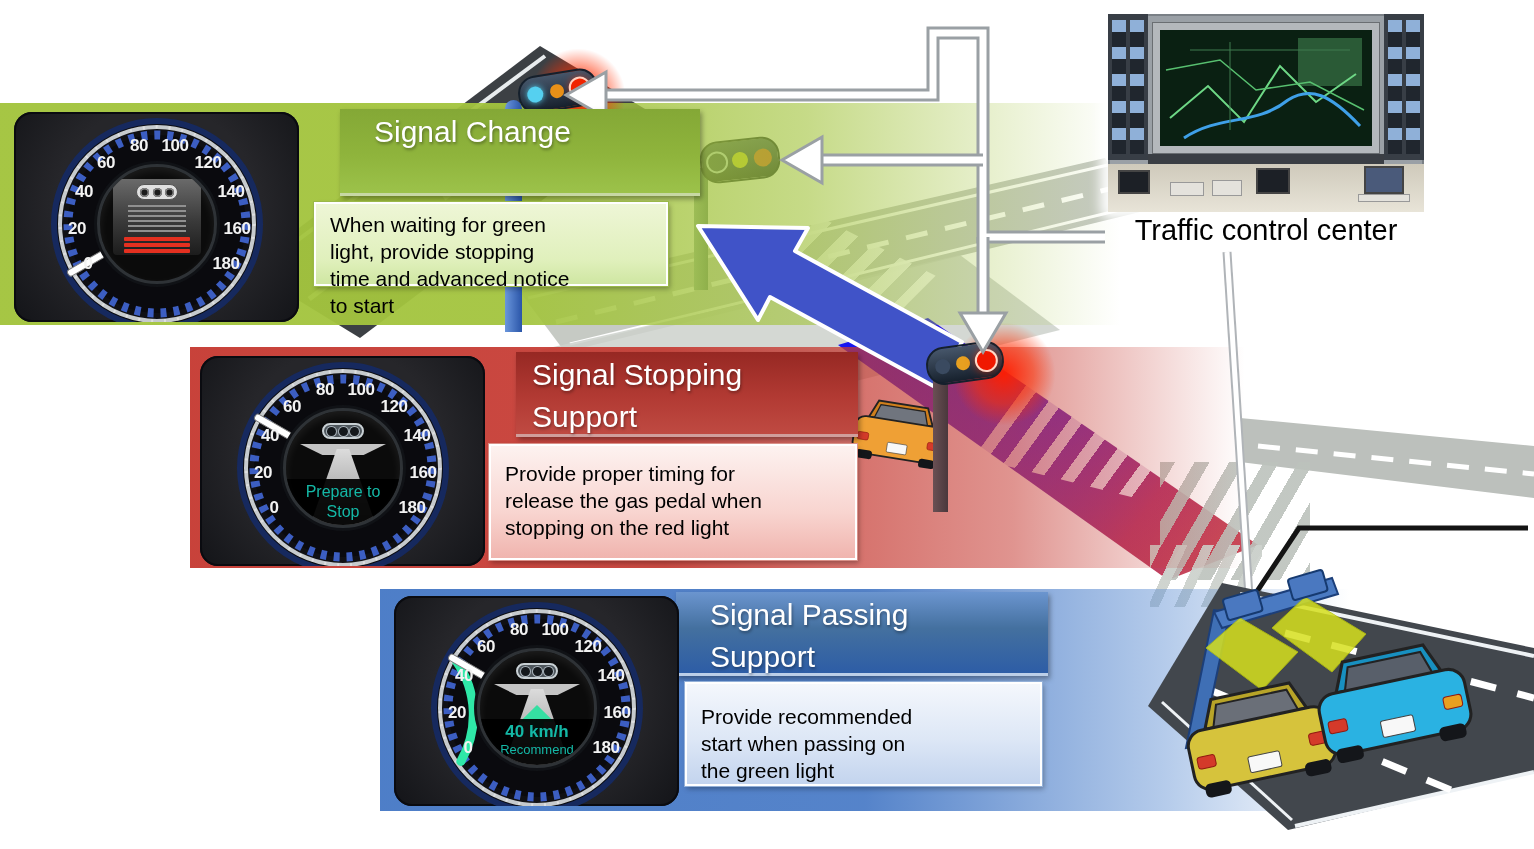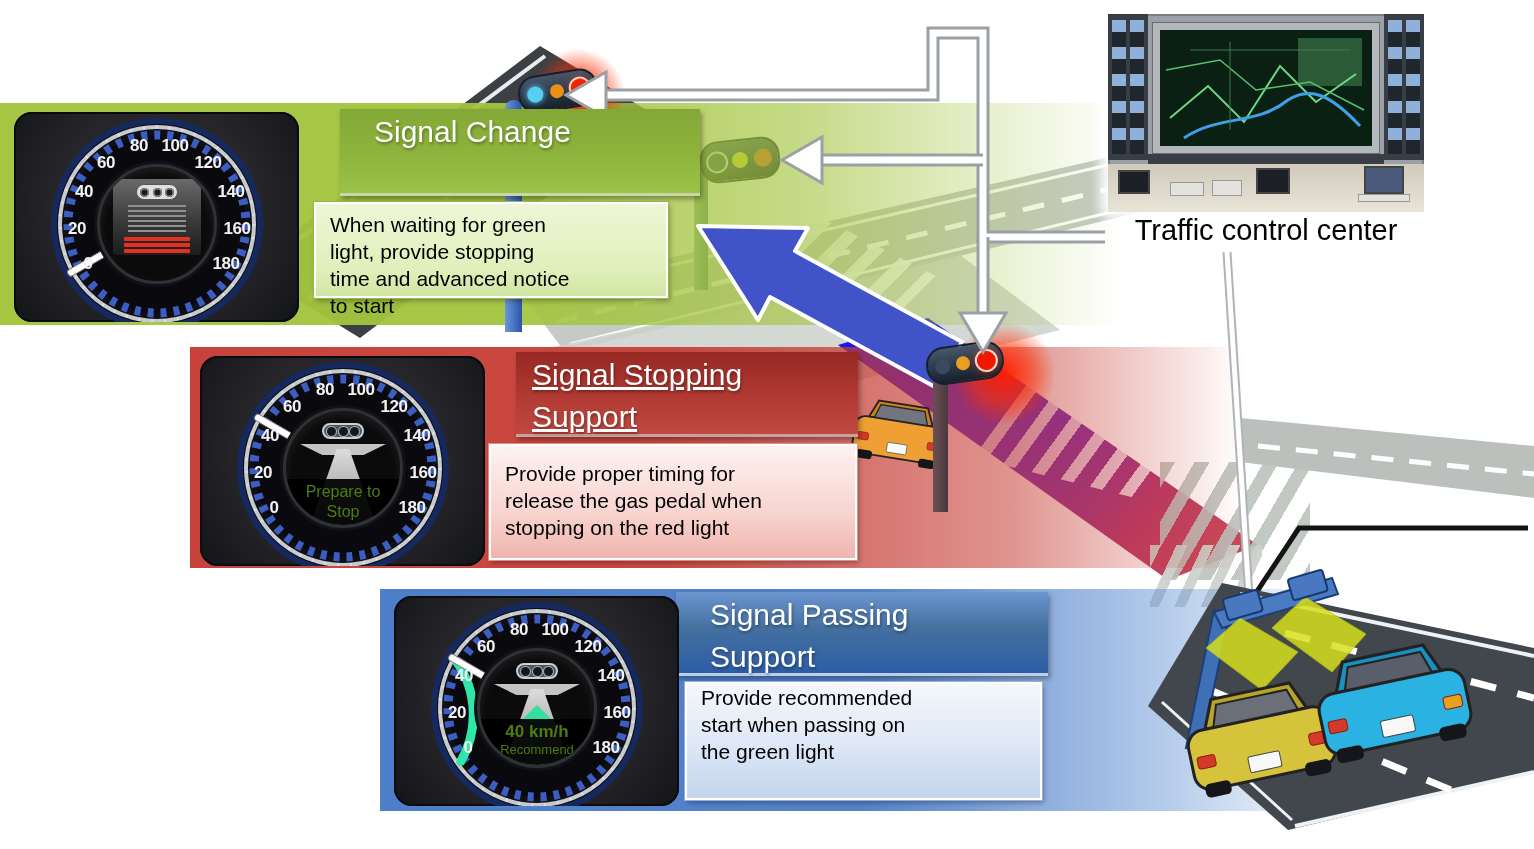--- a/index.html
+++ b/index.html
@@ -288,7 +288,7 @@
   <div class="ptitle green" style="left:308px;top:109px;width:360px;height:87px;z-index:7;margin-left:32px;">
     <div>Signal Change</div>
   </div>
-  <div class="pdesc green" style="left:314px;top:202px;width:354px;height:96px;z-index:7;">
+  <div class="pdesc green" style="left:314px;top:202px;width:354px;height:84px;z-index:7;">
     <div>When waiting for green</div>
     <div>light,  provide stopping</div>
     <div>time and advanced notice</div>

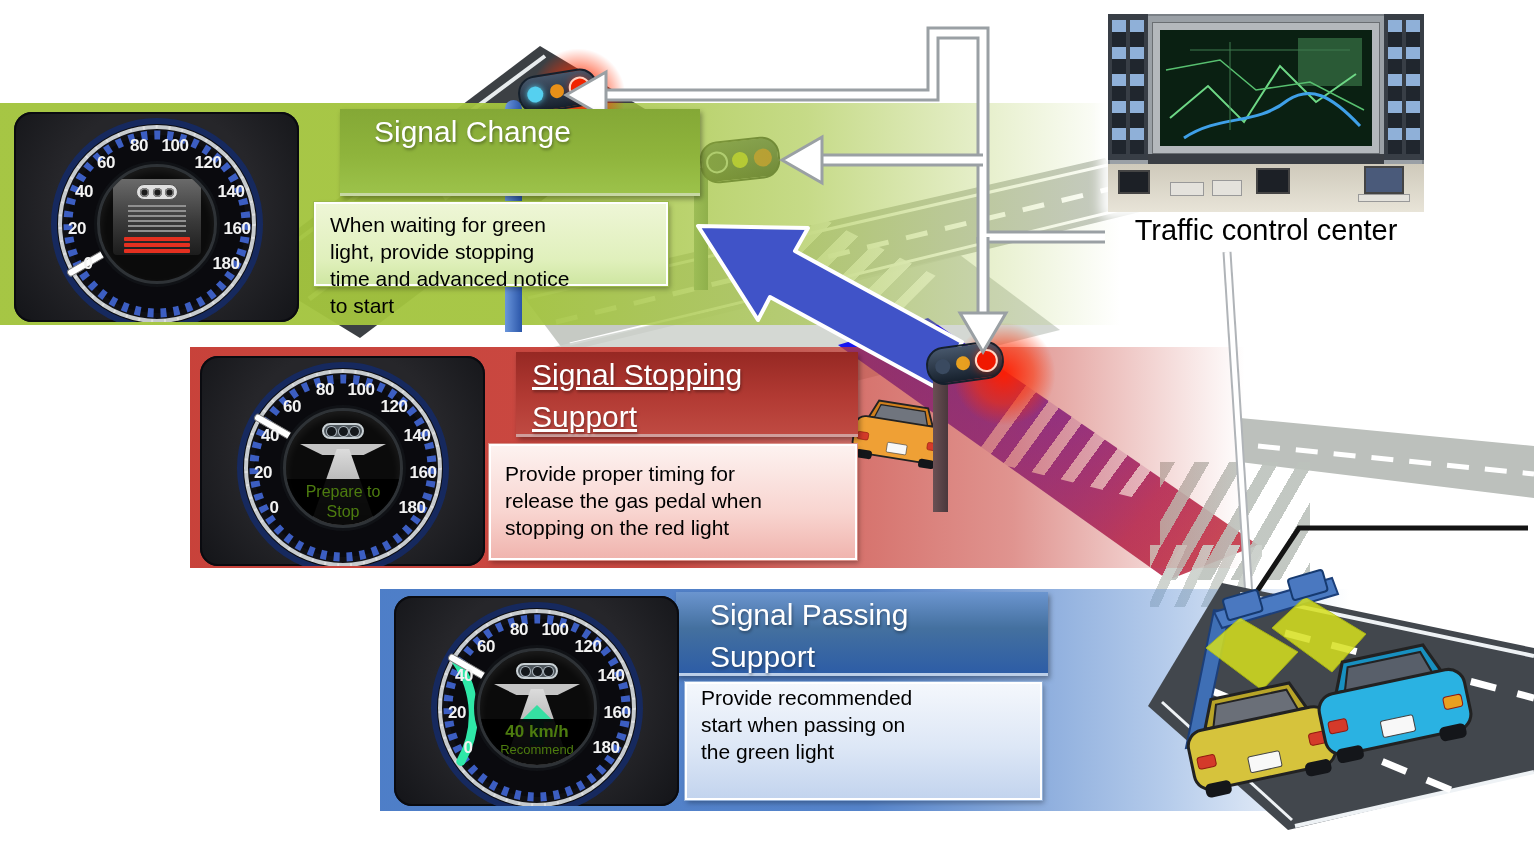--- a/index.html
+++ b/index.html
@@ -23,7 +23,7 @@
           padding:2px 0 0 34px;text-shadow:1px 2px 3px rgba(0,0,0,.35);
           border-bottom:3px solid rgba(255,255,255,.55);box-shadow:2px 3px 5px rgba(0,0,0,.35);}
   .ptitle.green{background:linear-gradient(180deg,#84a836 0%,#8fb43c 55%,#9cc24a 100%);}
-  .ptitle.red{background:linear-gradient(180deg,#962823 0%,#b23a33 55%,#bf4a42 100%);padding-left:16px;text-decoration:underline;}
+  .ptitle.red{background:linear-gradient(180deg,#962823 0%,#b23a33 55%,#bf4a42 100%);padding-left:16px;}
   .ptitle.blue{background:linear-gradient(180deg,#6b95cf 0%,#44709f  45%,#2d5da6 100%);}
   .pdesc{position:absolute;color:#000;font-size:21px;line-height:27px;padding:7px 0 0 14px;
          border:2px solid #ffffff;box-shadow:2px 3px 5px rgba(0,0,0,.3);}

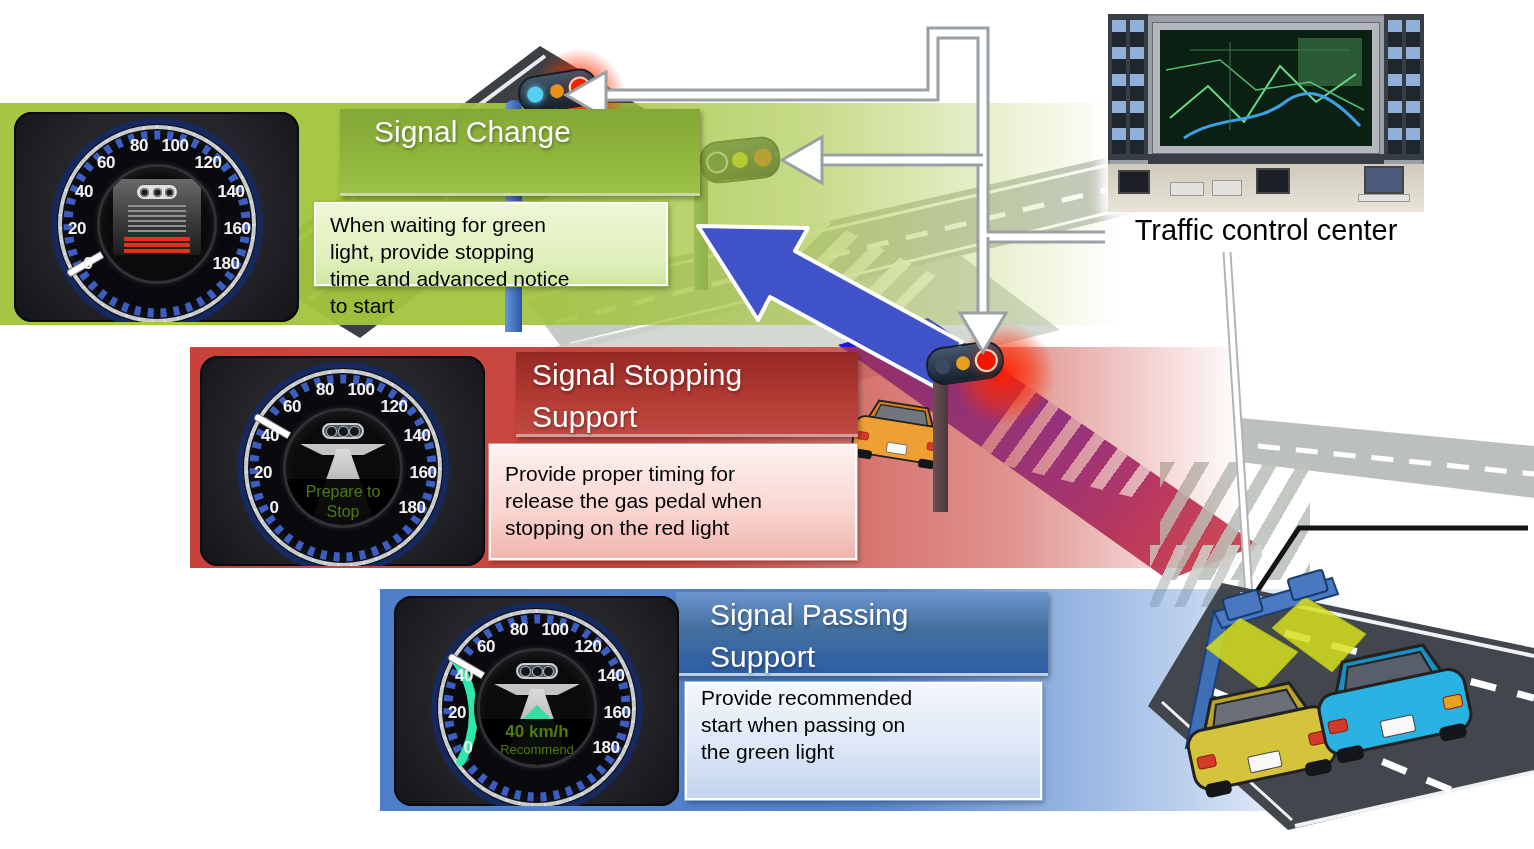--- a/index.html
+++ b/index.html
@@ -63,7 +63,7 @@
   .uparrow{position:absolute;left:50%;top:54px;width:34px;height:40px;transform:translateX(-50%);
            background:#35dfa2;clip-path:polygon(50% 0,100% 42%,70% 42%,70% 100%,30% 100%,30% 42%,0 42%);}
   .dtext{position:absolute;left:0;bottom:0;width:100%;height:46px;background:rgba(0,0,0,.93);
-         color:#4d7c0f;text-align:center;padding-top:3px;}
+         color:#14b8a6;text-align:center;padding-top:3px;}
   .dtext .l1{font-size:17px;font-weight:bold;line-height:20px;}
   .dtext .l2{font-size:13px;line-height:16px;}
 

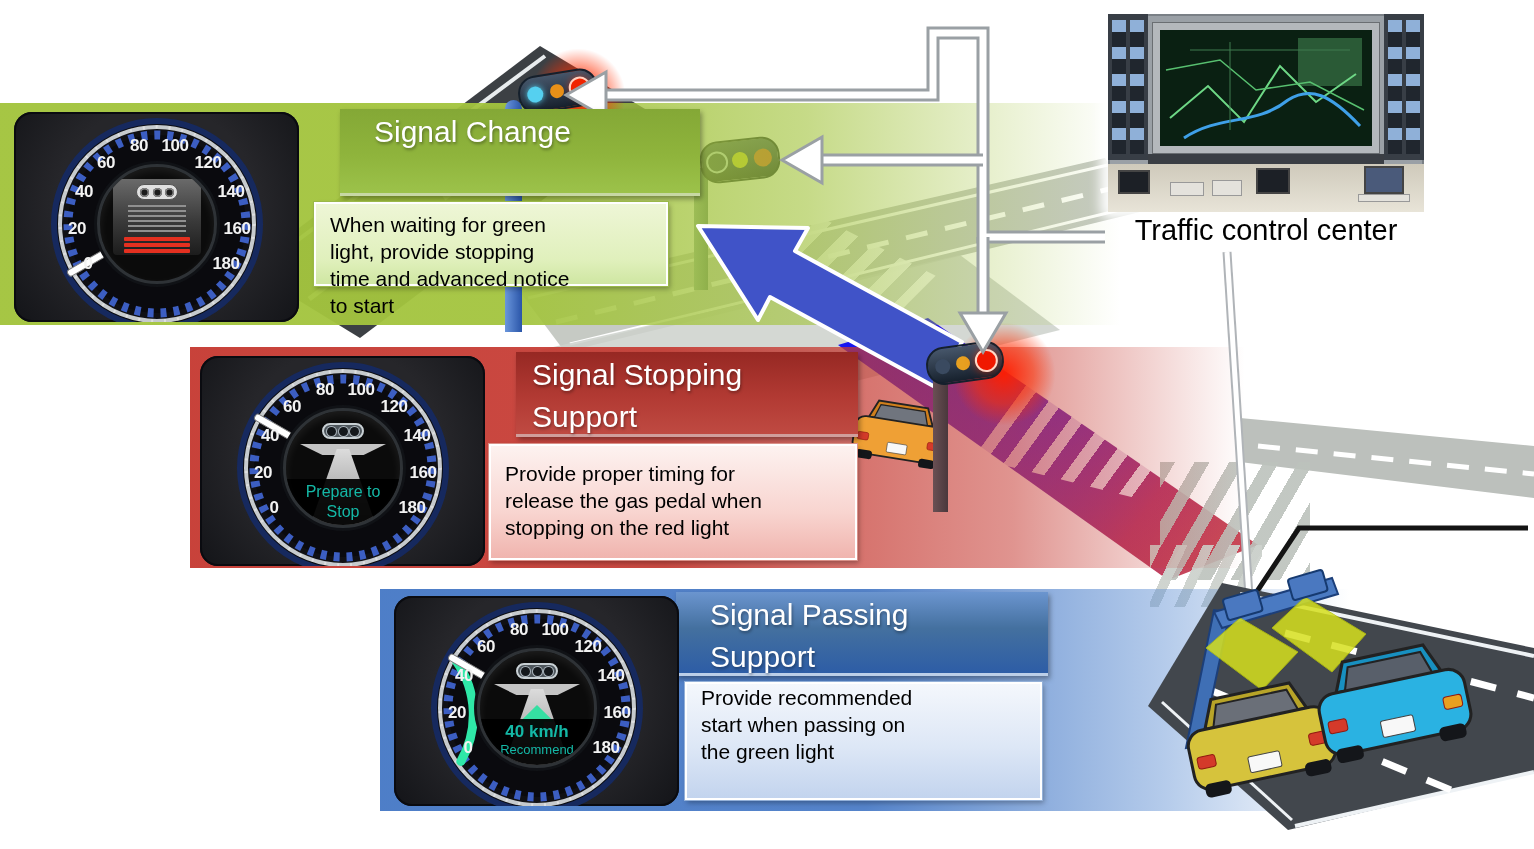--- a/index.html
+++ b/index.html
@@ -309,7 +309,7 @@
     <div>Signal Passing</div>
     <div>Support</div>
   </div>
-  <div class="pdesc blue" style="left:685px;top:682px;width:357px;height:118px;z-index:7;padding-top:0;">
+  <div class="pdesc blue" style="left:685px;top:682px;width:357px;height:104px;z-index:7;padding-top:19px;">
     <div>Provide recommended</div>
     <div>start when passing on</div>
     <div>the green light</div>

